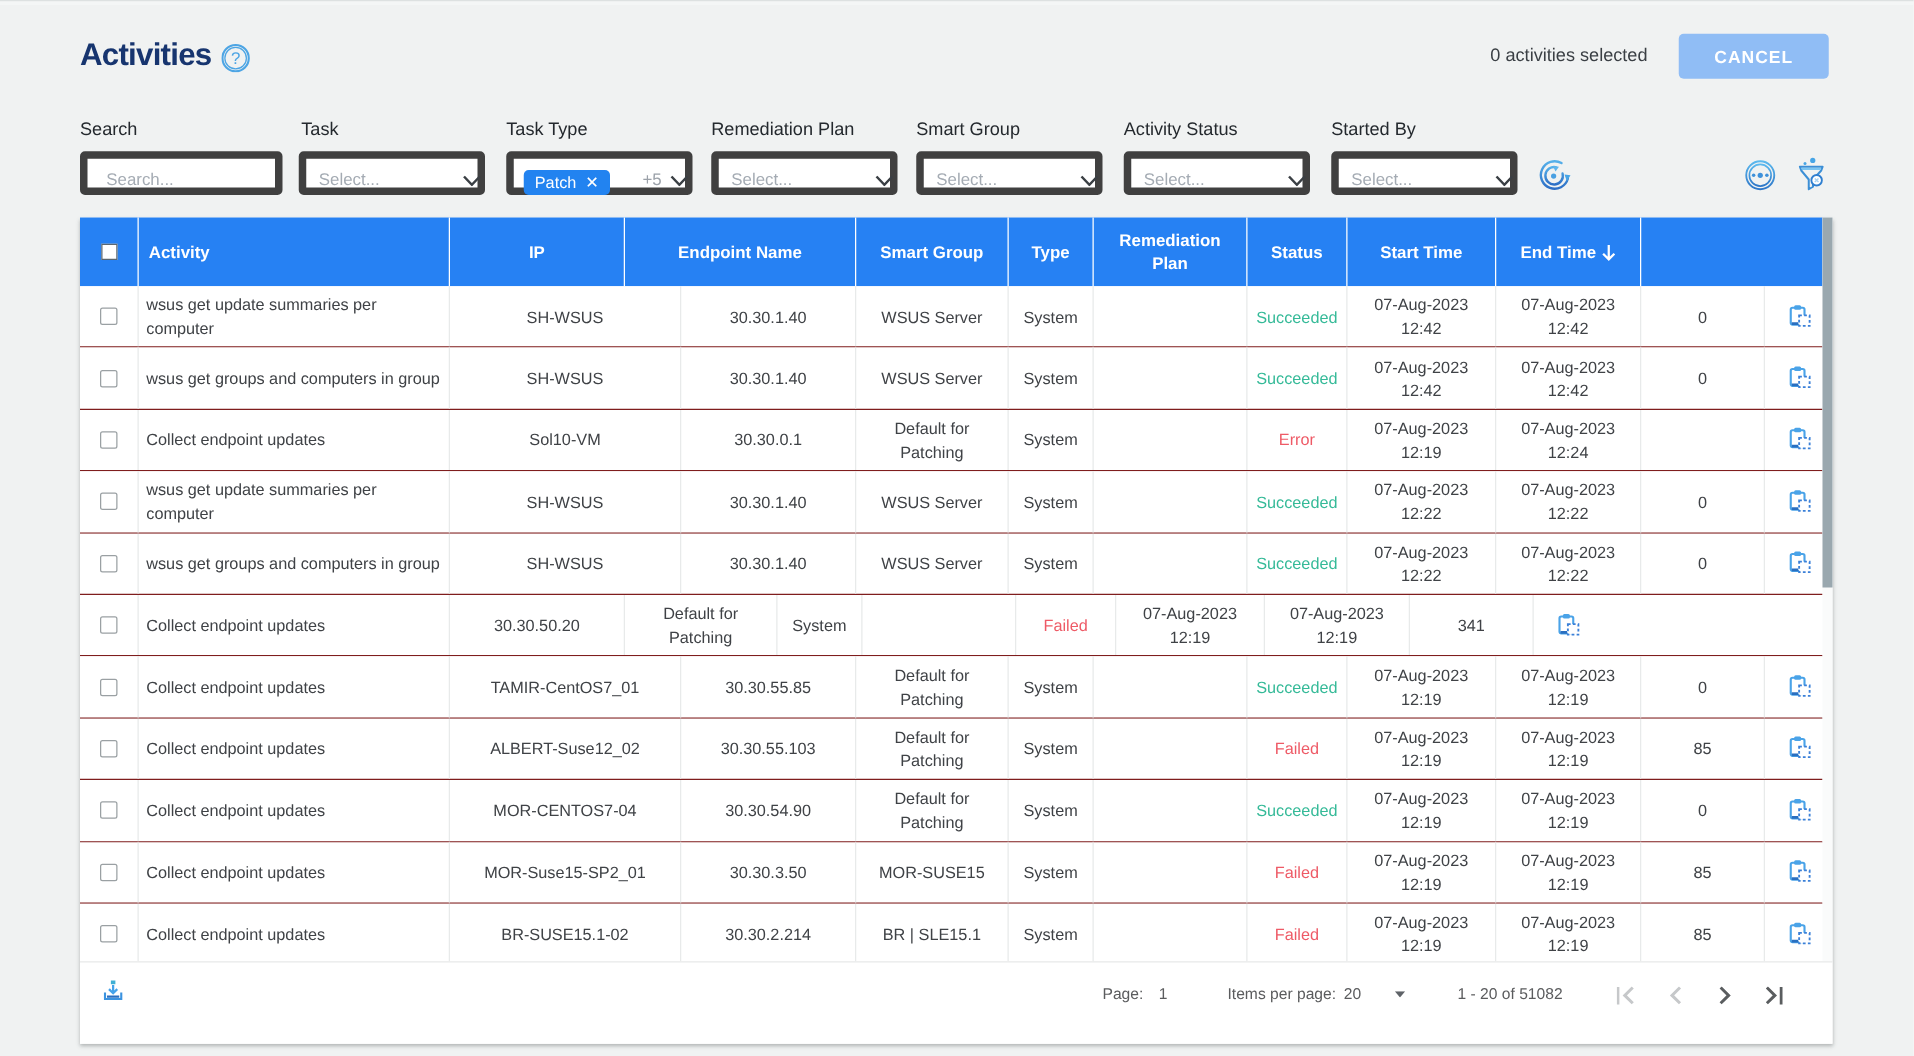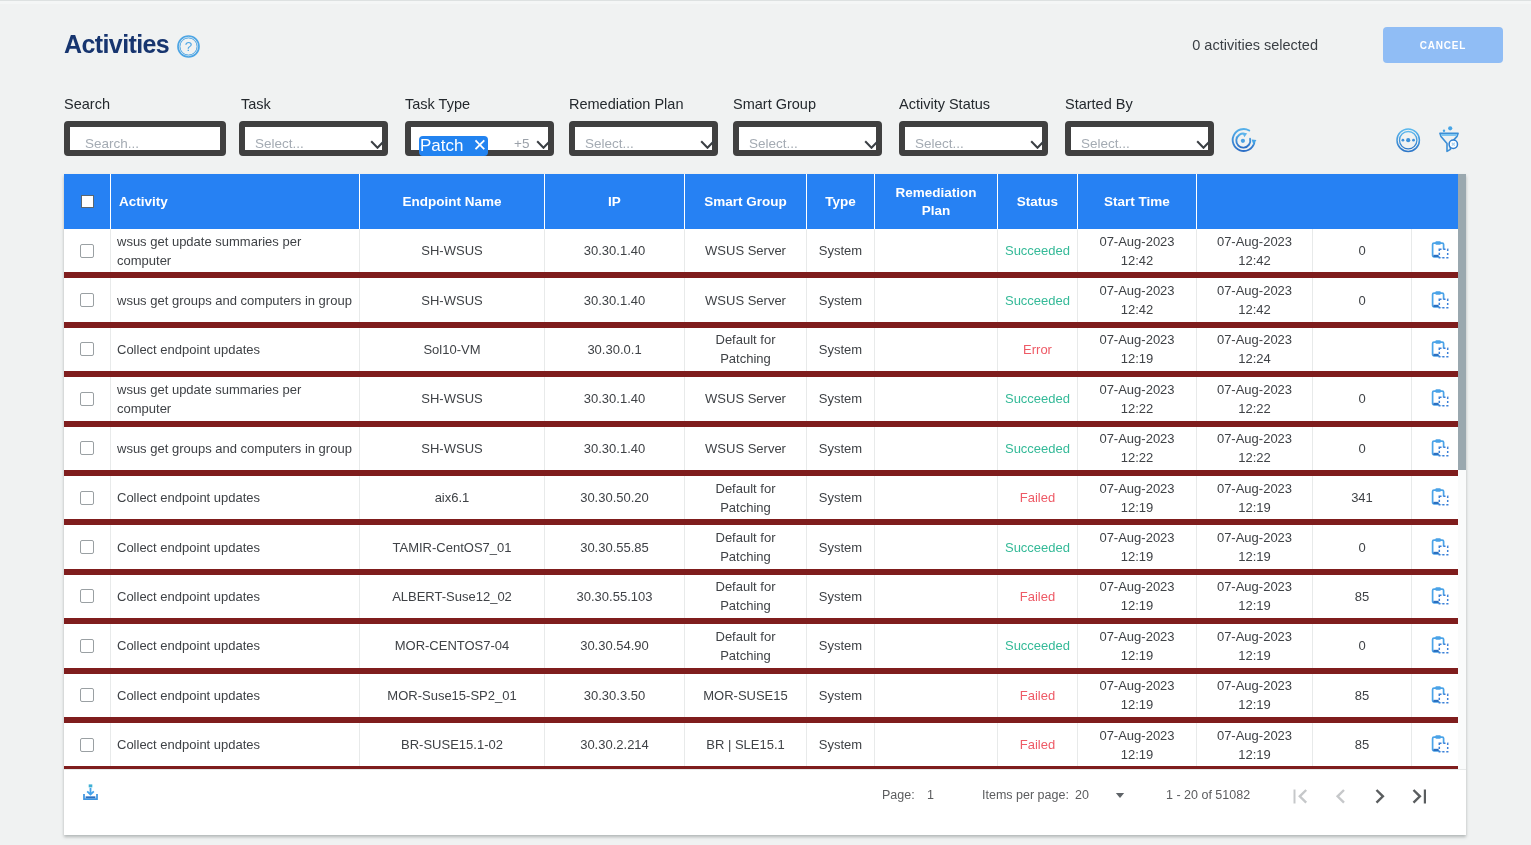--- a/index.html
+++ b/index.html
@@ -11,7 +11,7 @@
   .helpicon { position:absolute; left:177px; top:35px; }
 
   .selinfo { position:absolute; top:37px; right:213px; font-size:14.5px; color:#3a3f44; white-space:nowrap; }
-  .cancelbtn { position:absolute; left:1343px; top:27px; width:120px; height:36px; background:#90bdf5; border:none; border-radius:4px; color:#ffffff; font-family:"Liberation Sans",sans-serif; font-size:10px; font-weight:700; letter-spacing:0.8px;margin-left:40px; }
+  .cancelbtn { position:absolute; left:1343px; top:27px; width:120px; height:36px; background:#90bdf5; border:none; border-radius:4px; color:#ffffff; font-family:"Liberation Sans",sans-serif; font-size:14px; font-weight:700; letter-spacing:0.8px; }
 
   .flabel { position:absolute; top:96px; font-size:14.5px; font-weight:400; color:#24292e; }
   .fbox { position:absolute; top:121px; height:35px; background:#ffffff; border:6px solid #404040; border-radius:4px; font-size:13.5px; color:#a4abb3; line-height:33px; padding-left:10px; }

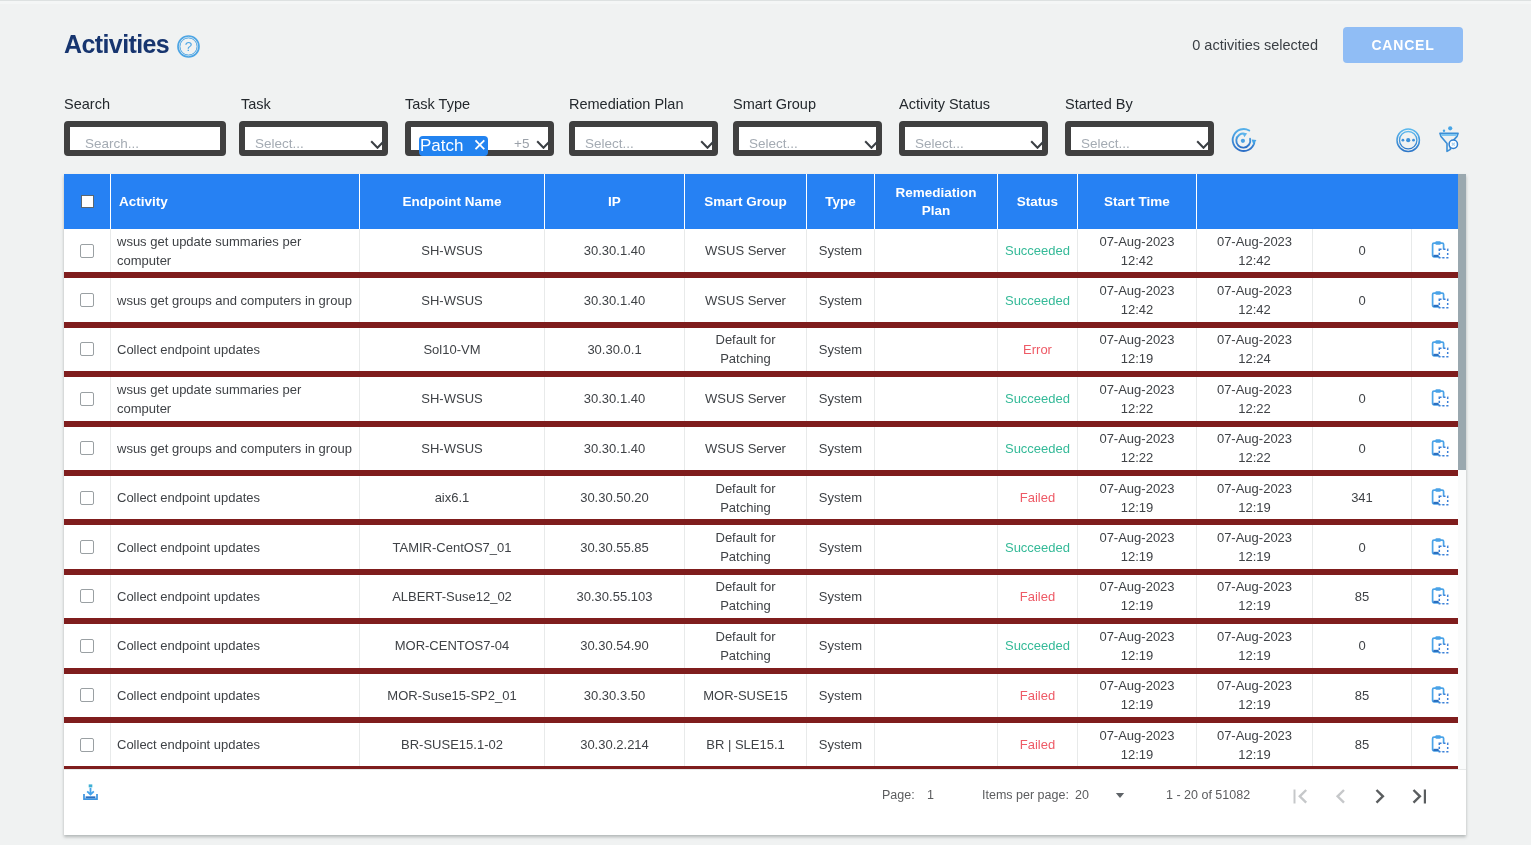--- a/index.html
+++ b/index.html
@@ -72,7 +72,7 @@
     </span>
   </div>
   <div class="fbox" style="left:405px; width:149px; padding-left:0;">
-    <span style="position:absolute; left:8px; top:9px; width:69px; height:20px; background:#2283f0; border-radius:4px; color:#fff; font-size:17px; line-height:20px; text-align:center;">Patch &nbsp;✕</span>
+    <span style="position:absolute; left:8px; top:9px; width:69px; height:20px; background:#2283f0; border-radius:4px; color:#fff; font-size:13px; line-height:20px; text-align:center;">Patch &nbsp;✕</span>
     <span style="position:absolute; left:103px; top:0px; color:#9ba1a9;">+5</span>
     <span class="chev" style="left:125px;">
       <svg width="15" height="9">

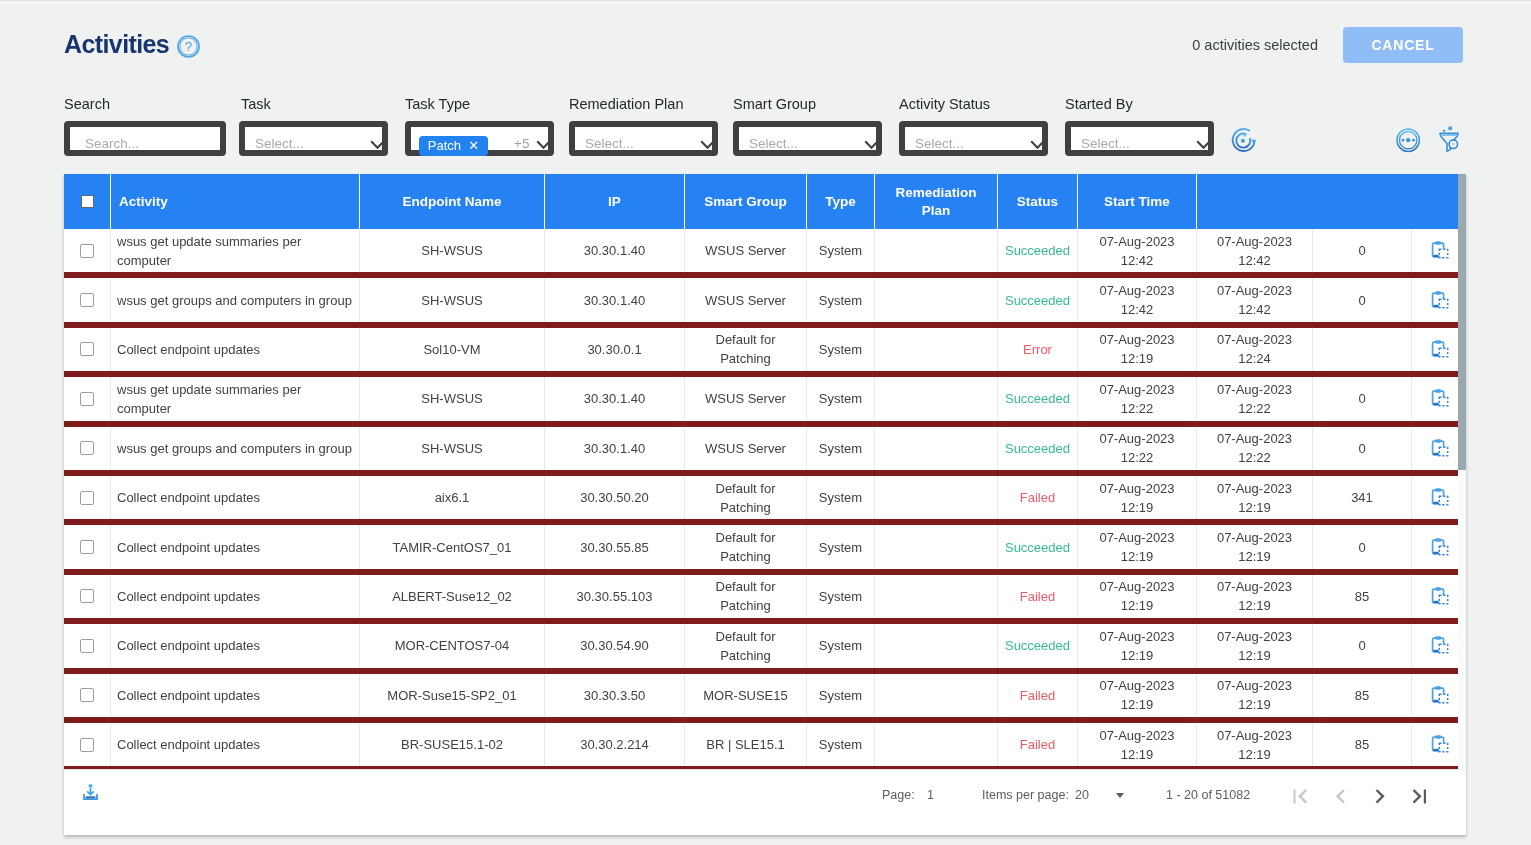--- a/index.html
+++ b/index.html
@@ -157,8 +157,8 @@
           <span class="hcb"></span>
         </div>
         <div class="hcell c1" style="justify-content:flex-start; text-align:left; padding-left:8px;">Activity</div>
+        <div class="hcell c3">IP</div>
         <div class="hcell c2">Endpoint Name</div>
-        <div class="hcell c3">IP</div>
         <div class="hcell c4">Smart Group</div>
         <div class="hcell c5">Type</div>
         <div class="hcell c6">Remediation<br>Plan</div>

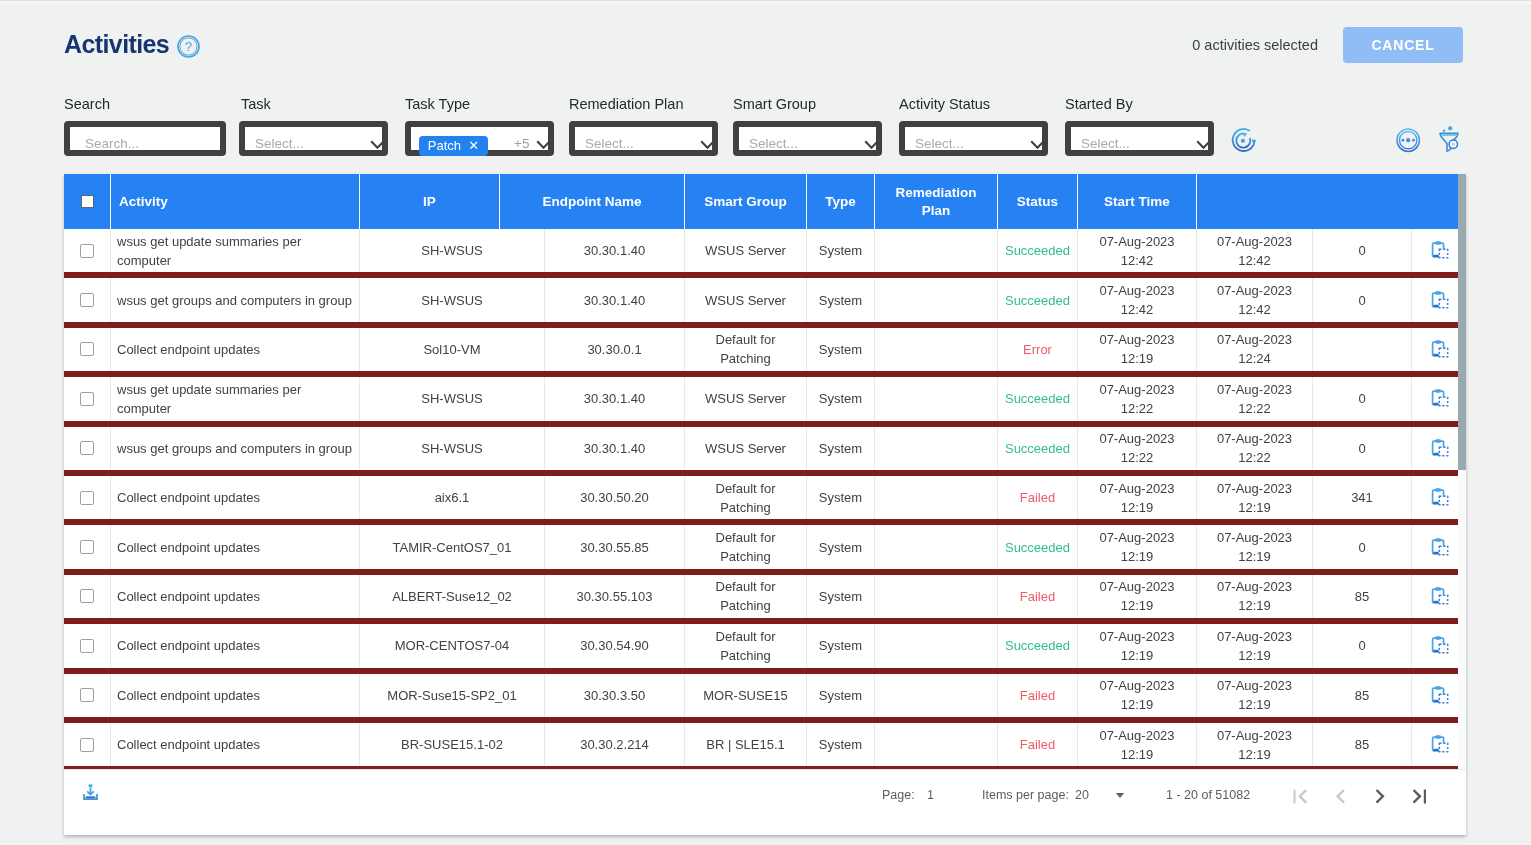--- a/index.html
+++ b/index.html
@@ -164,6 +164,9 @@
         <div class="hcell c6">Remediation<br>Plan</div>
         <div class="hcell c7">Status</div>
         <div class="hcell c8">Start Time</div>
+        <div class="hcell c9">End Time&nbsp; <svg width="12" height="14" viewBox="0 0 12 14">
+            <path d="M6 1 v11 M1.5 8 L6 12.5 L10.5 8" fill="none" stroke="#fff" stroke-width="1.8"></path>
+          </svg></div>
         <div class="hcell c11"></div>
       </div>
 

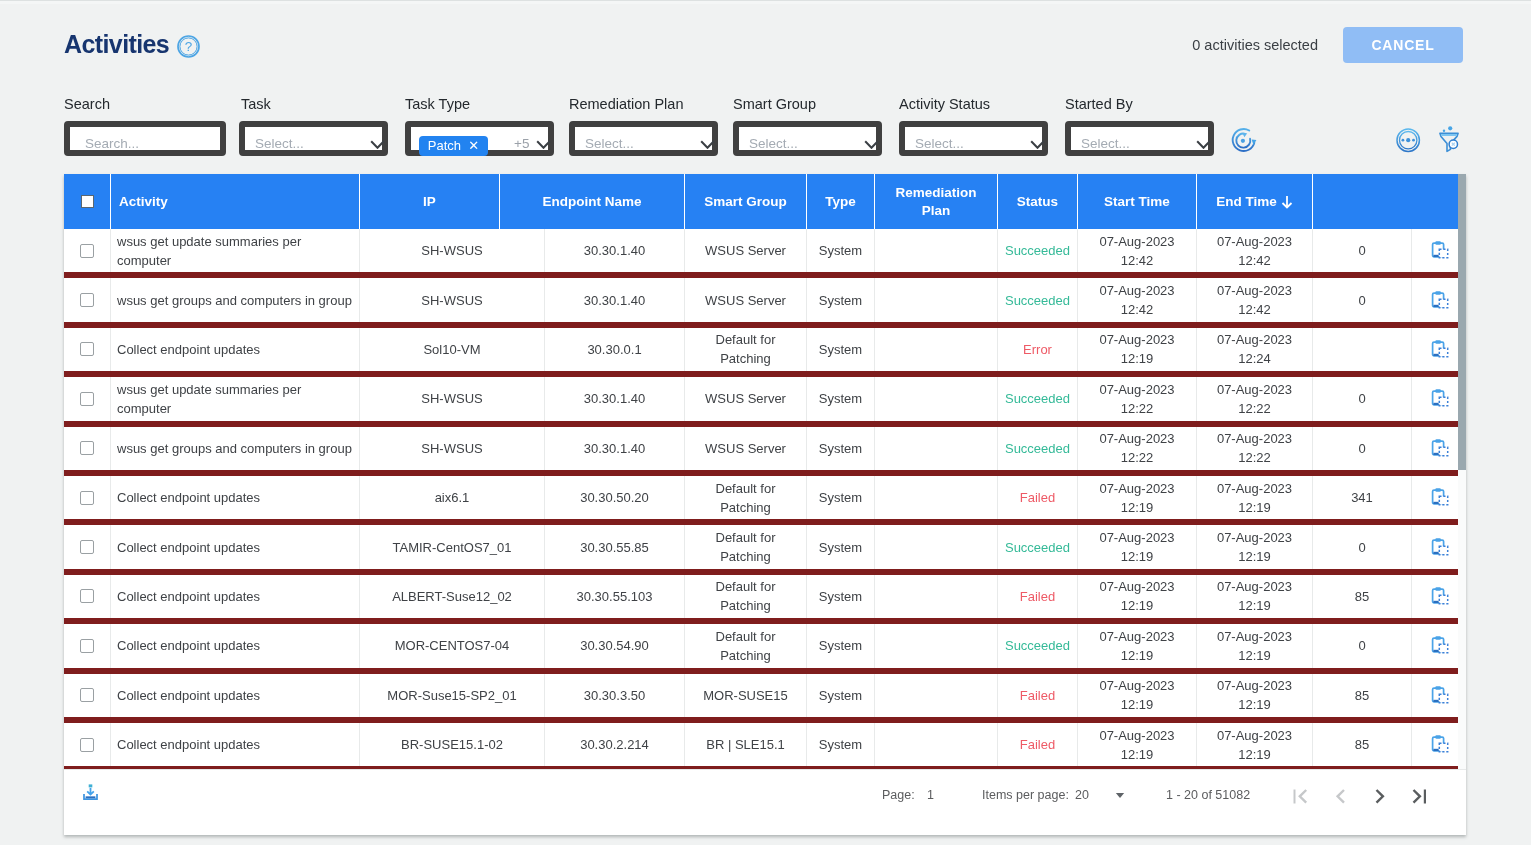--- a/index.html
+++ b/index.html
@@ -24,7 +24,7 @@
   .hrow { display:flex; height:55px; background:#2681f3; }
   .hcell { color:#fff; font-size:13.5px; font-weight:700; display:flex; align-items:center; justify-content:center; text-align:center; line-height:18px; border-left:1px solid #ffffff; }
   .hcell:first-child { border-left:none; }
-  .brow { display:flex; height:49.4px; border-bottom:6px solid #7f1d1d; background:#fff; }
+  .brow { display:flex; height:49.4px; border-bottom:1px solid #7f1d1d; background:#fff; }
   .bcell { font-size:13px; color:#3f4246; display:flex; align-items:center; justify-content:center; text-align:center; line-height:19px; border-left:1px solid #e8eaea; overflow:hidden; }
   .bcell:first-child { border-left:none; }
   .c0{width:46px;} .c1{width:249px; justify-content:flex-start; text-align:left; padding:0 2px 0 6px;} .c2{width:185px;} .c3{width:140px;} .c4{width:122px;} .c5{width:68px;} .c6{width:123px;} .c7{width:80px;} .c8{width:119px;} .c9{width:116px;} .c10{width:99px;} .c11{width:47px;}

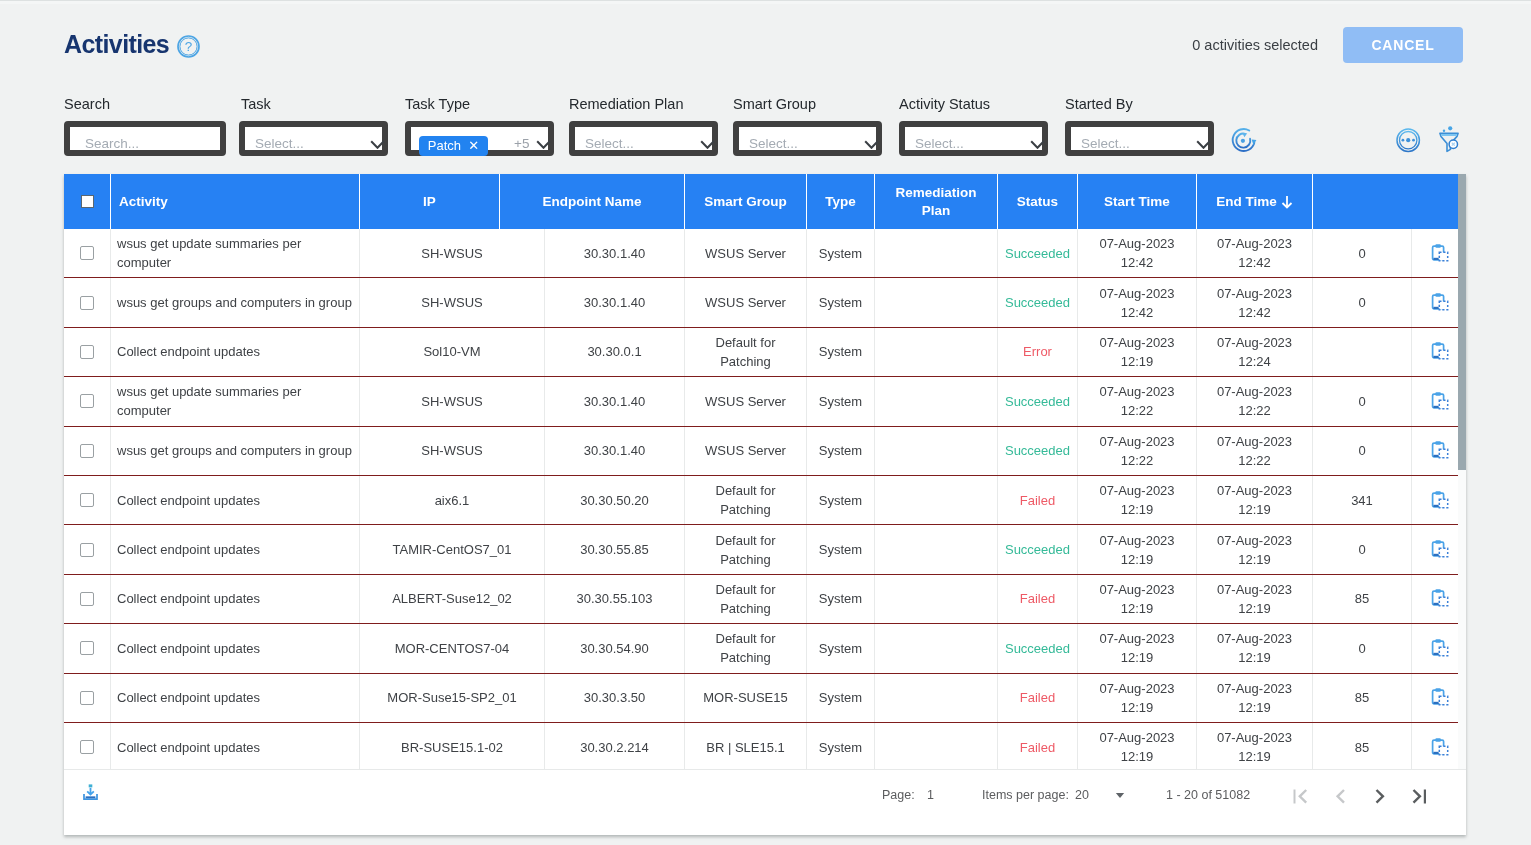--- a/index.html
+++ b/index.html
@@ -290,7 +290,6 @@
           <span class="cb"></span>
         </div>
         <div class="bcell c1">Collect endpoint updates</div>
-        <div class="bcell c2">aix6.1</div>
         <div class="bcell c3">30.30.50.20</div>
         <div class="bcell c4">Default for<br>Patching</div>
         <div class="bcell c5">System</div>

